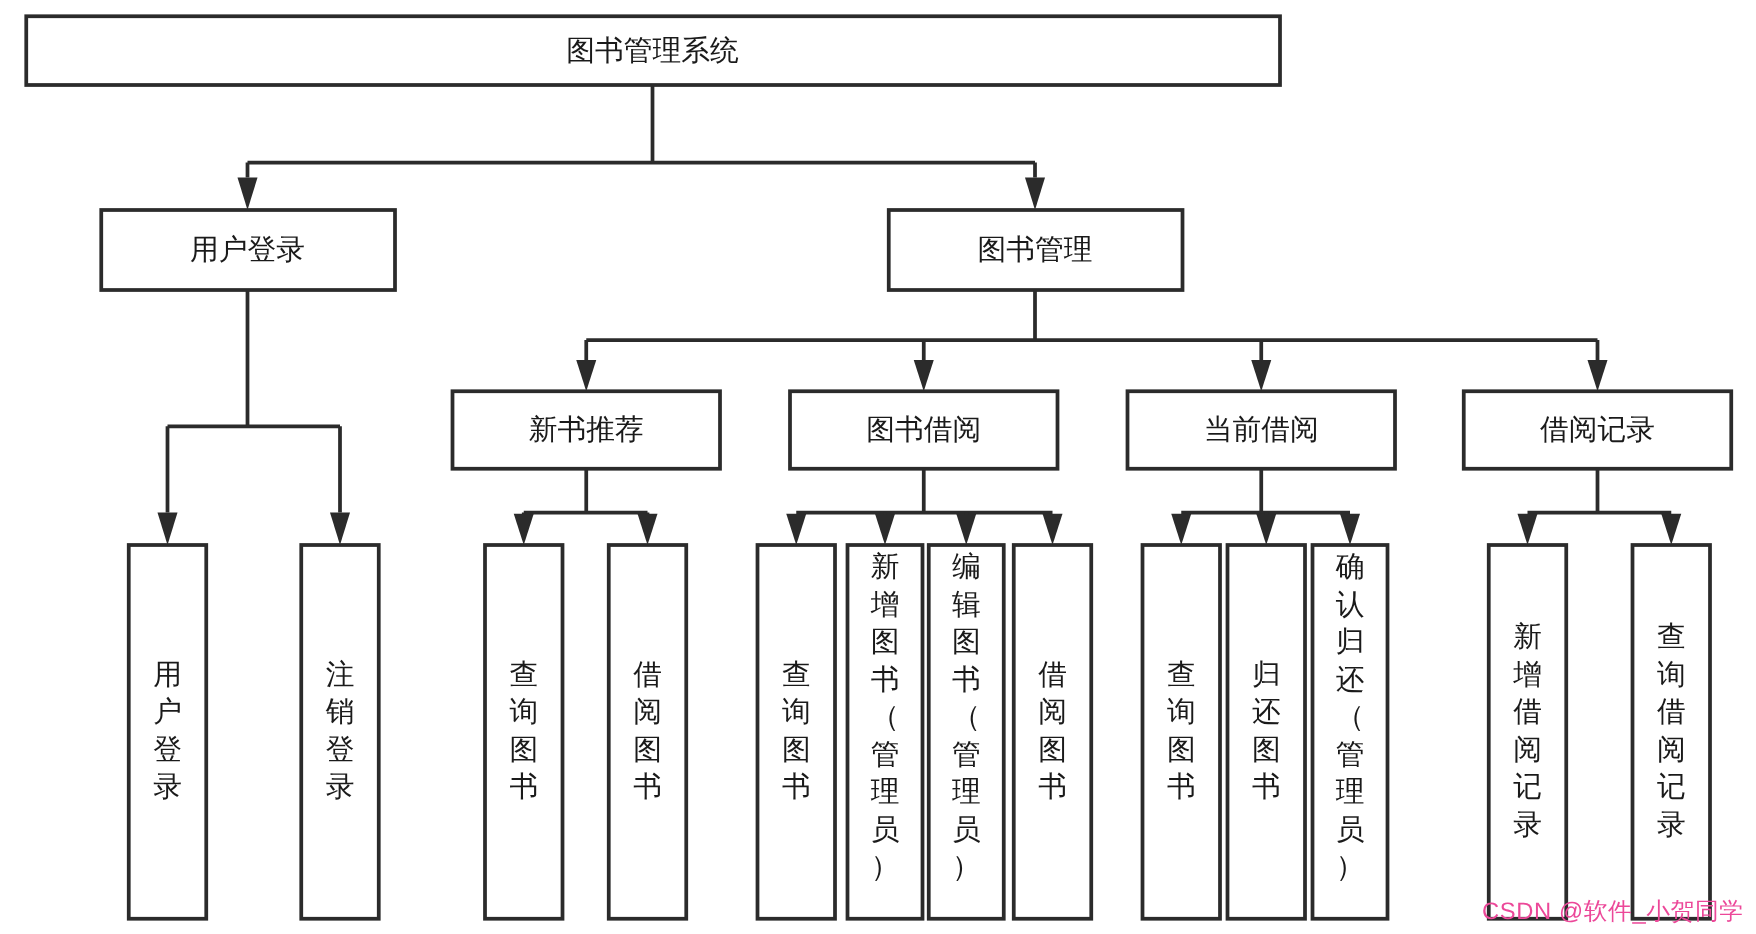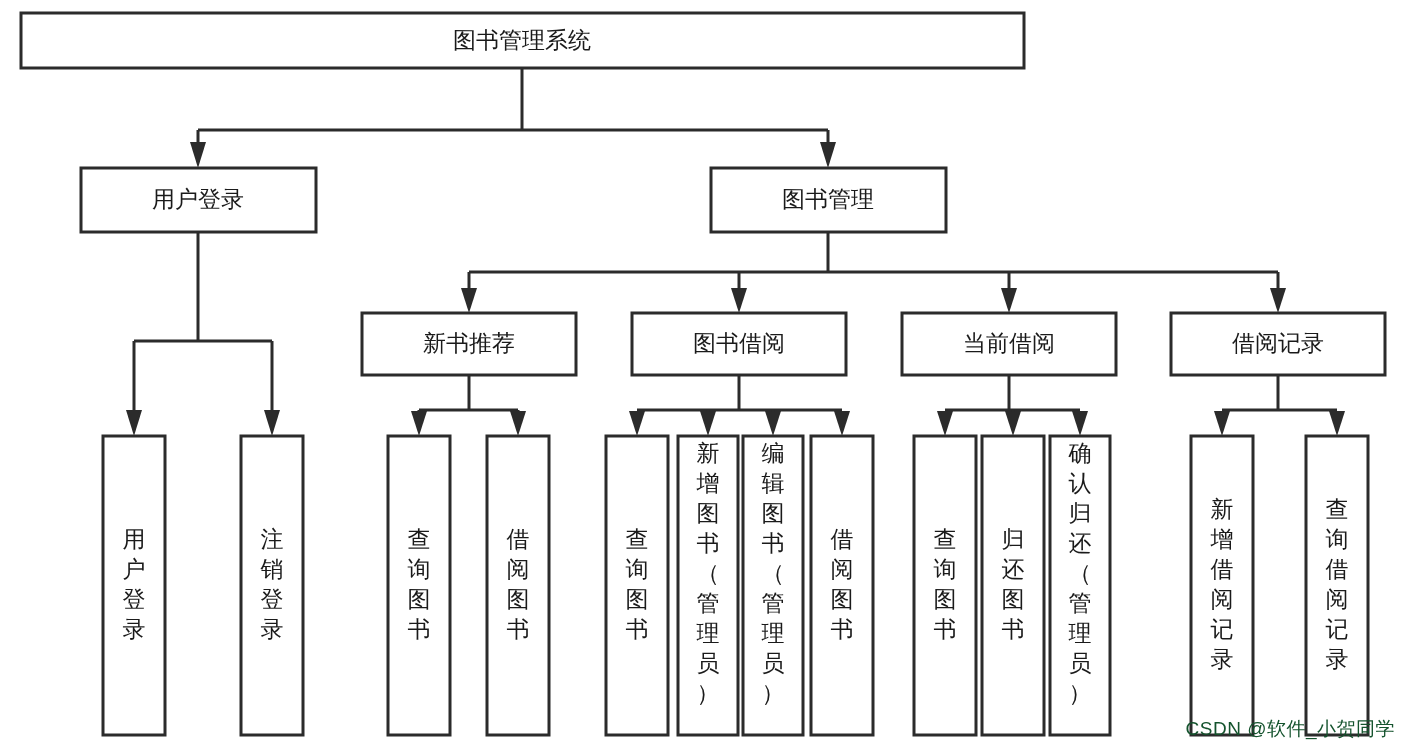--- a/index.html
+++ b/index.html
@@ -61,7 +61,7 @@
     bottom: 5px;
     font-family: "Liberation Sans", "DejaVu Sans", sans-serif;
     font-size: 19px;
-    color: #14532d;
+    color: #ec4899;
     letter-spacing: 0.5px;
     pointer-events: none;
     user-select: none;

